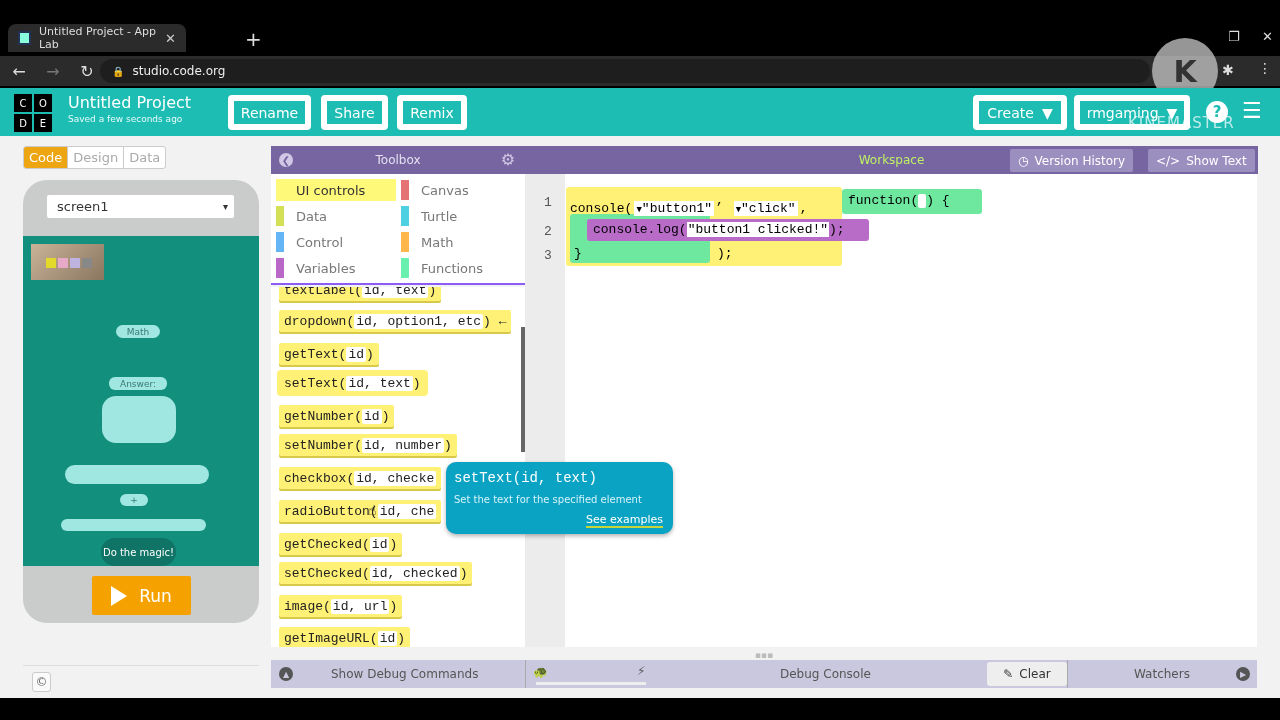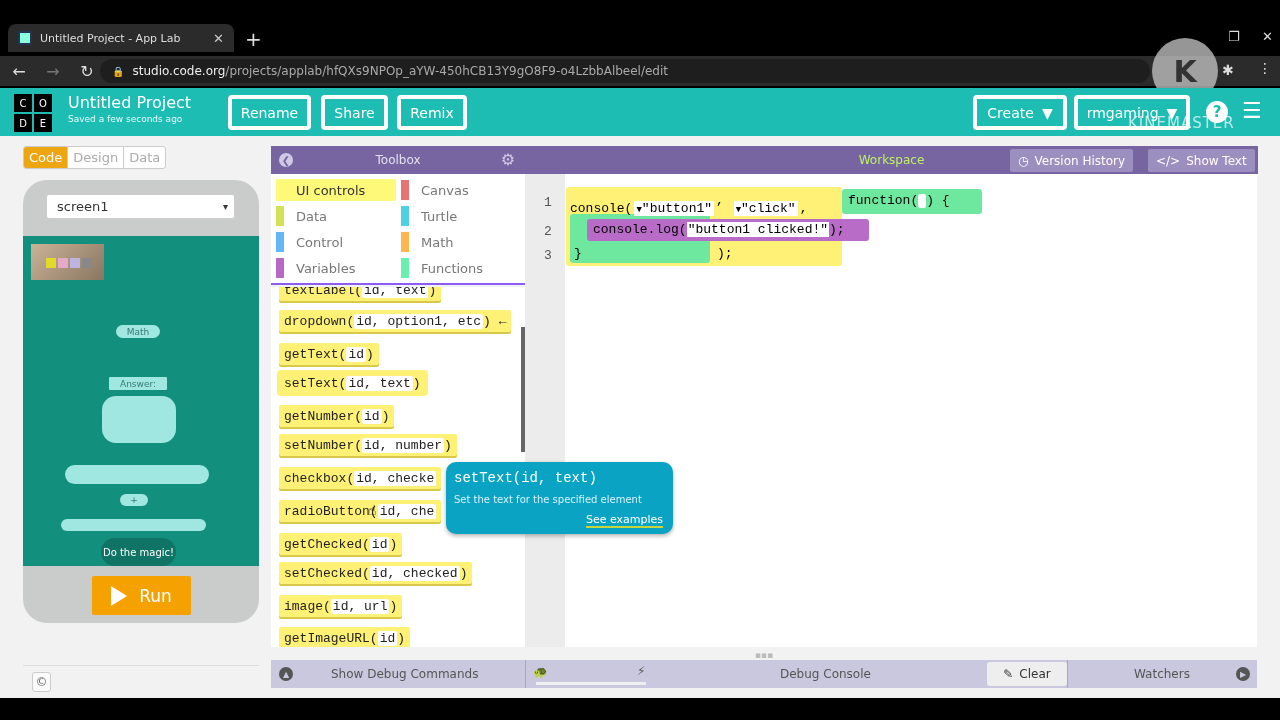--- a/index.html
+++ b/index.html
@@ -7,7 +7,7 @@
 .mono{font-family:"Liberation Mono","DejaVu Sans Mono",monospace}
 
 .tabbar{position:absolute;left:0;top:0;width:1280px;height:56px;background:#000}
-.tab{position:absolute;left:8px;top:24px;width:226px;height:28px;background:#2b2b2b;border-radius:8px 8px 0 0;display:flex;align-items:center;padding:0 10px;color:#ddd;font-size:11px}
+.tab{position:absolute;left:8px;top:24px;width:178px;height:28px;background:#2b2b2b;border-radius:8px 8px 0 0;display:flex;align-items:center;padding:0 10px;color:#ddd;font-size:11px}
 .tab .fav{width:14px;height:14px;background:#8fd;border:2px solid #235;margin-right:8px;display:inline-block}
 .tab .x{margin-left:auto;font-size:13px;color:#ccc}
 .newtab{position:absolute;left:245px;top:27px;color:#ddd;font-size:20px}

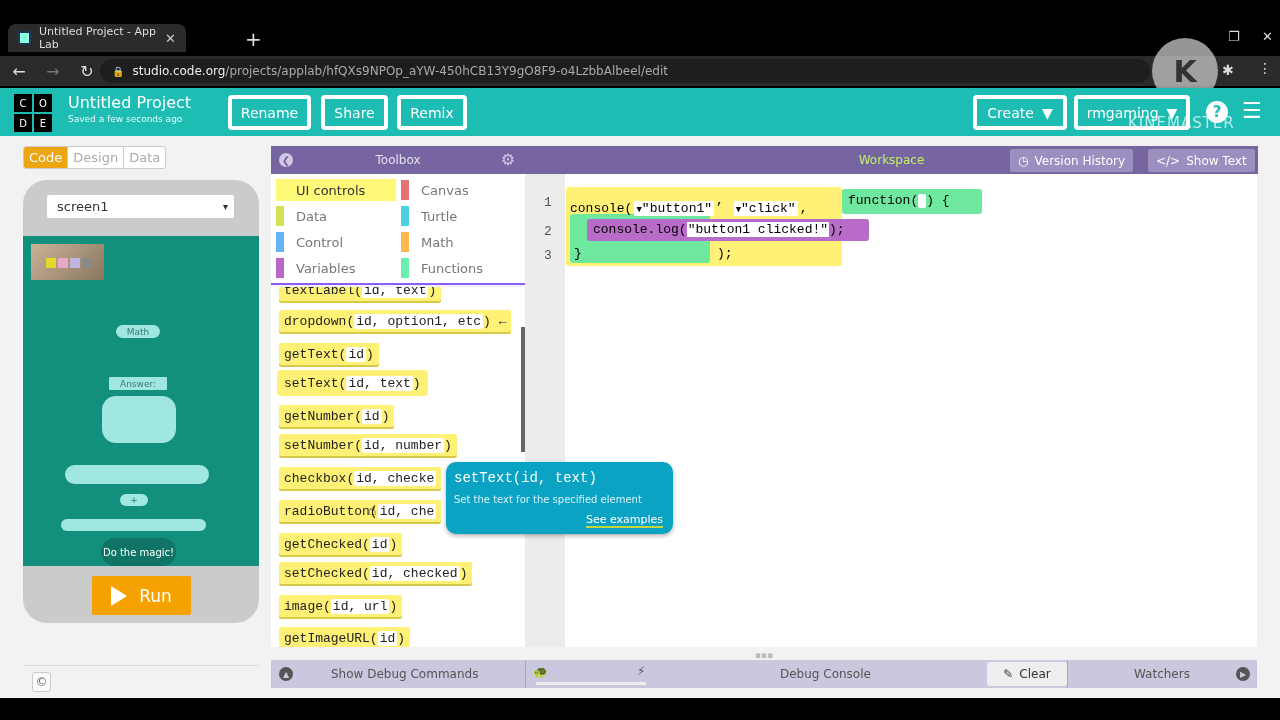--- a/index.html
+++ b/index.html
@@ -87,7 +87,6 @@
 <div class="omni">
   <span style="margin-right:8px;font-size:10px">🔒</span>
   <b>studio.code.org</b>
-    <span>/projects/applab/hfQXs9NPOp_aYW-450hCB13Y9gO8F9-o4LzbbAlbeel/edit</span>
 </div>
 <div style="position:absolute;left:1152px;top:38px;width:66px;height:66px;border-radius:50%;background:rgba(200,200,200,.75);display:flex;align-items:center;justify-content:center;font-size:30px;font-weight:bold;color:#333">K</div>
 <div style="position:absolute;left:1222px;top:62px;color:#ddd;font-size:14px">✱</div>

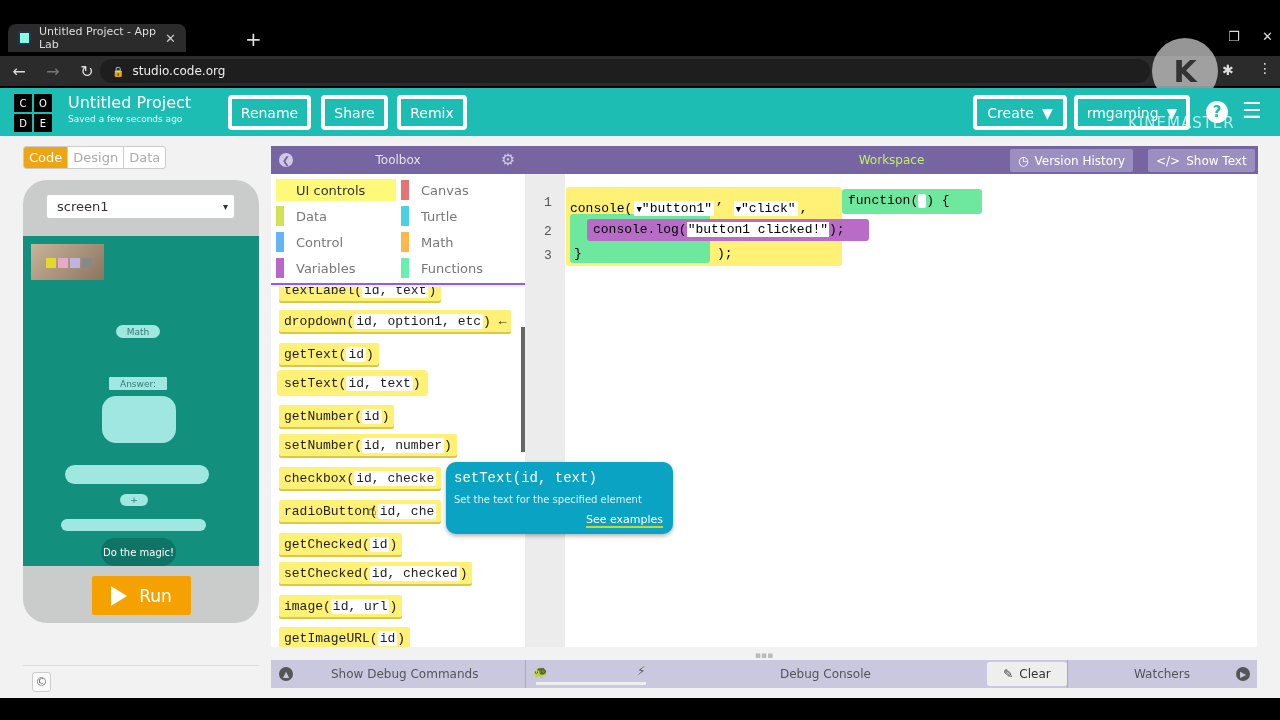--- a/index.html
+++ b/index.html
@@ -22,7 +22,7 @@
 .logo span{background:#000;color:#fff;font-size:10px;width:18px;height:18px;display:flex;align-items:center;justify-content:center}
 .ptitle{position:absolute;left:68px;top:93px;color:#fff;font-size:16px}
 .psub{position:absolute;left:68px;top:114px;color:#e6fbf9;font-size:9px}
-.hbtn{position:absolute;top:95px;height:35px;border:4px solid #ffffff;border-radius:4px;color:#fff;font-size:14px;display:flex;align-items:center;justify-content:center}
+.hbtn{position:absolute;top:95px;height:35px;border:6px solid #ffffff;border-radius:4px;color:#fff;font-size:14px;display:flex;align-items:center;justify-content:center}
 .main{position:absolute;left:0;top:136px;width:1280px;height:562px;background:#f2f2f2}
 
 .modetabs{position:absolute;left:23px;top:146px;display:flex;border:1px solid #ccc;border-radius:3px;overflow:hidden;background:#fff}

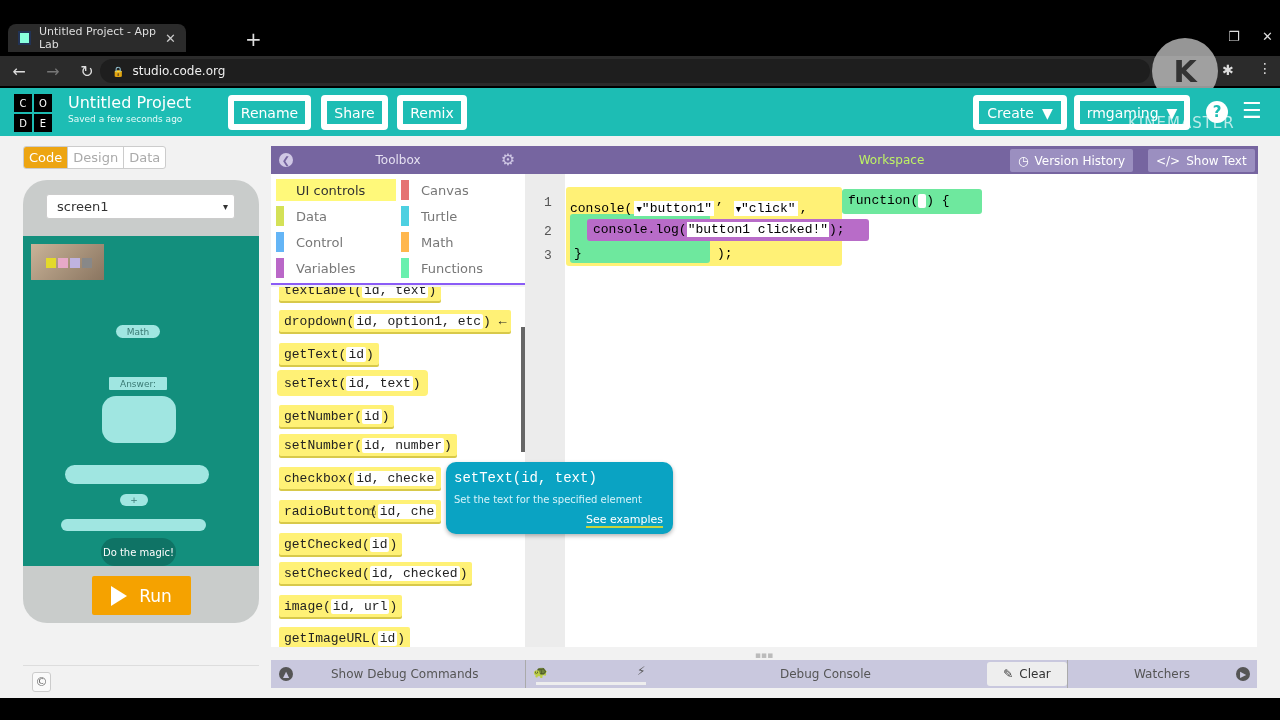--- a/index.html
+++ b/index.html
@@ -135,7 +135,7 @@
 <div class="cube" style="left:70px;background:#bfb3e0"></div>
 <div class="cube" style="left:82px;background:#888"></div>
 <div class="pill" style="left:116px;top:325px;width:44px;height:13px;border-radius:7px">Math</div>
-<div class="pill" style="left:109px;top:377px;width:58px;height:13px;border-radius:1px">Answer:</div>
+<div class="pill" style="left:109px;top:377px;width:58px;height:13px;border-radius:6px">Answer:</div>
 <div class="pill" style="left:102px;top:396px;width:74px;height:47px;border-radius:14px"></div>
 <div class="pill" style="left:65px;top:465px;width:144px;height:19px;border-radius:10px"></div>
 <div class="pill" style="left:120px;top:494px;width:28px;height:12px;border-radius:6px">+</div>

